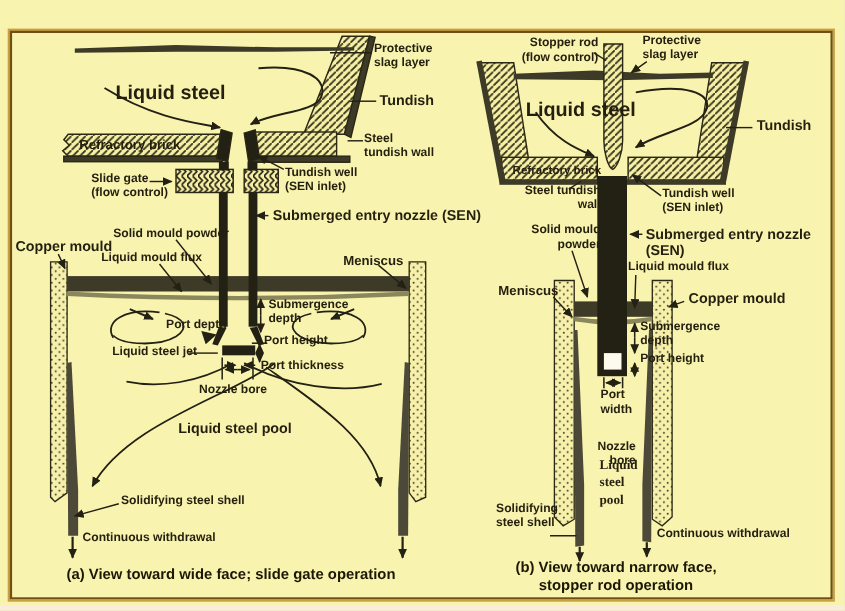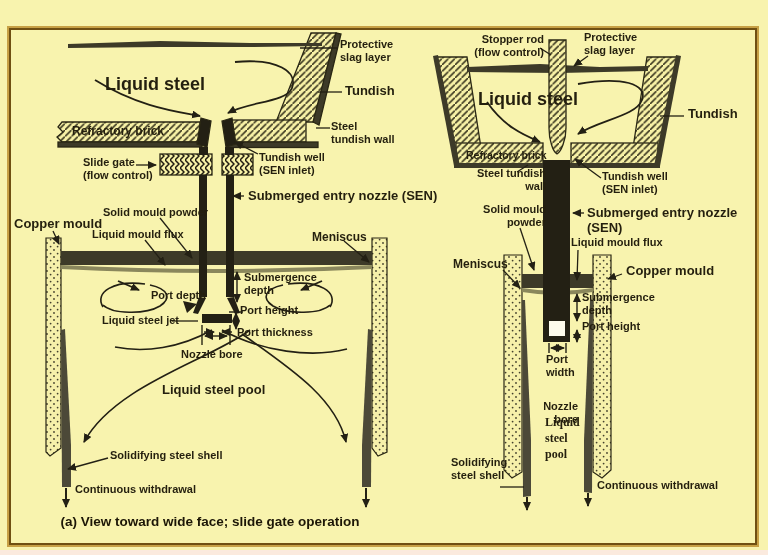--- a/index.html
+++ b/index.html
@@ -297,6 +297,8 @@
   <div class="lbl" style="left:451px;top:456px;">Solidifying
 steel shell</div>
   <div class="lbl" style="left:597px;top:479px;">Continuous withdrawal</div>
+  <div class="caption" style="left:430px;top:508px;width:260px;">(b) View toward narrow face,
+stopper rod operation</div>
 
   <div class="bottom-strip"></div>
 </div>

